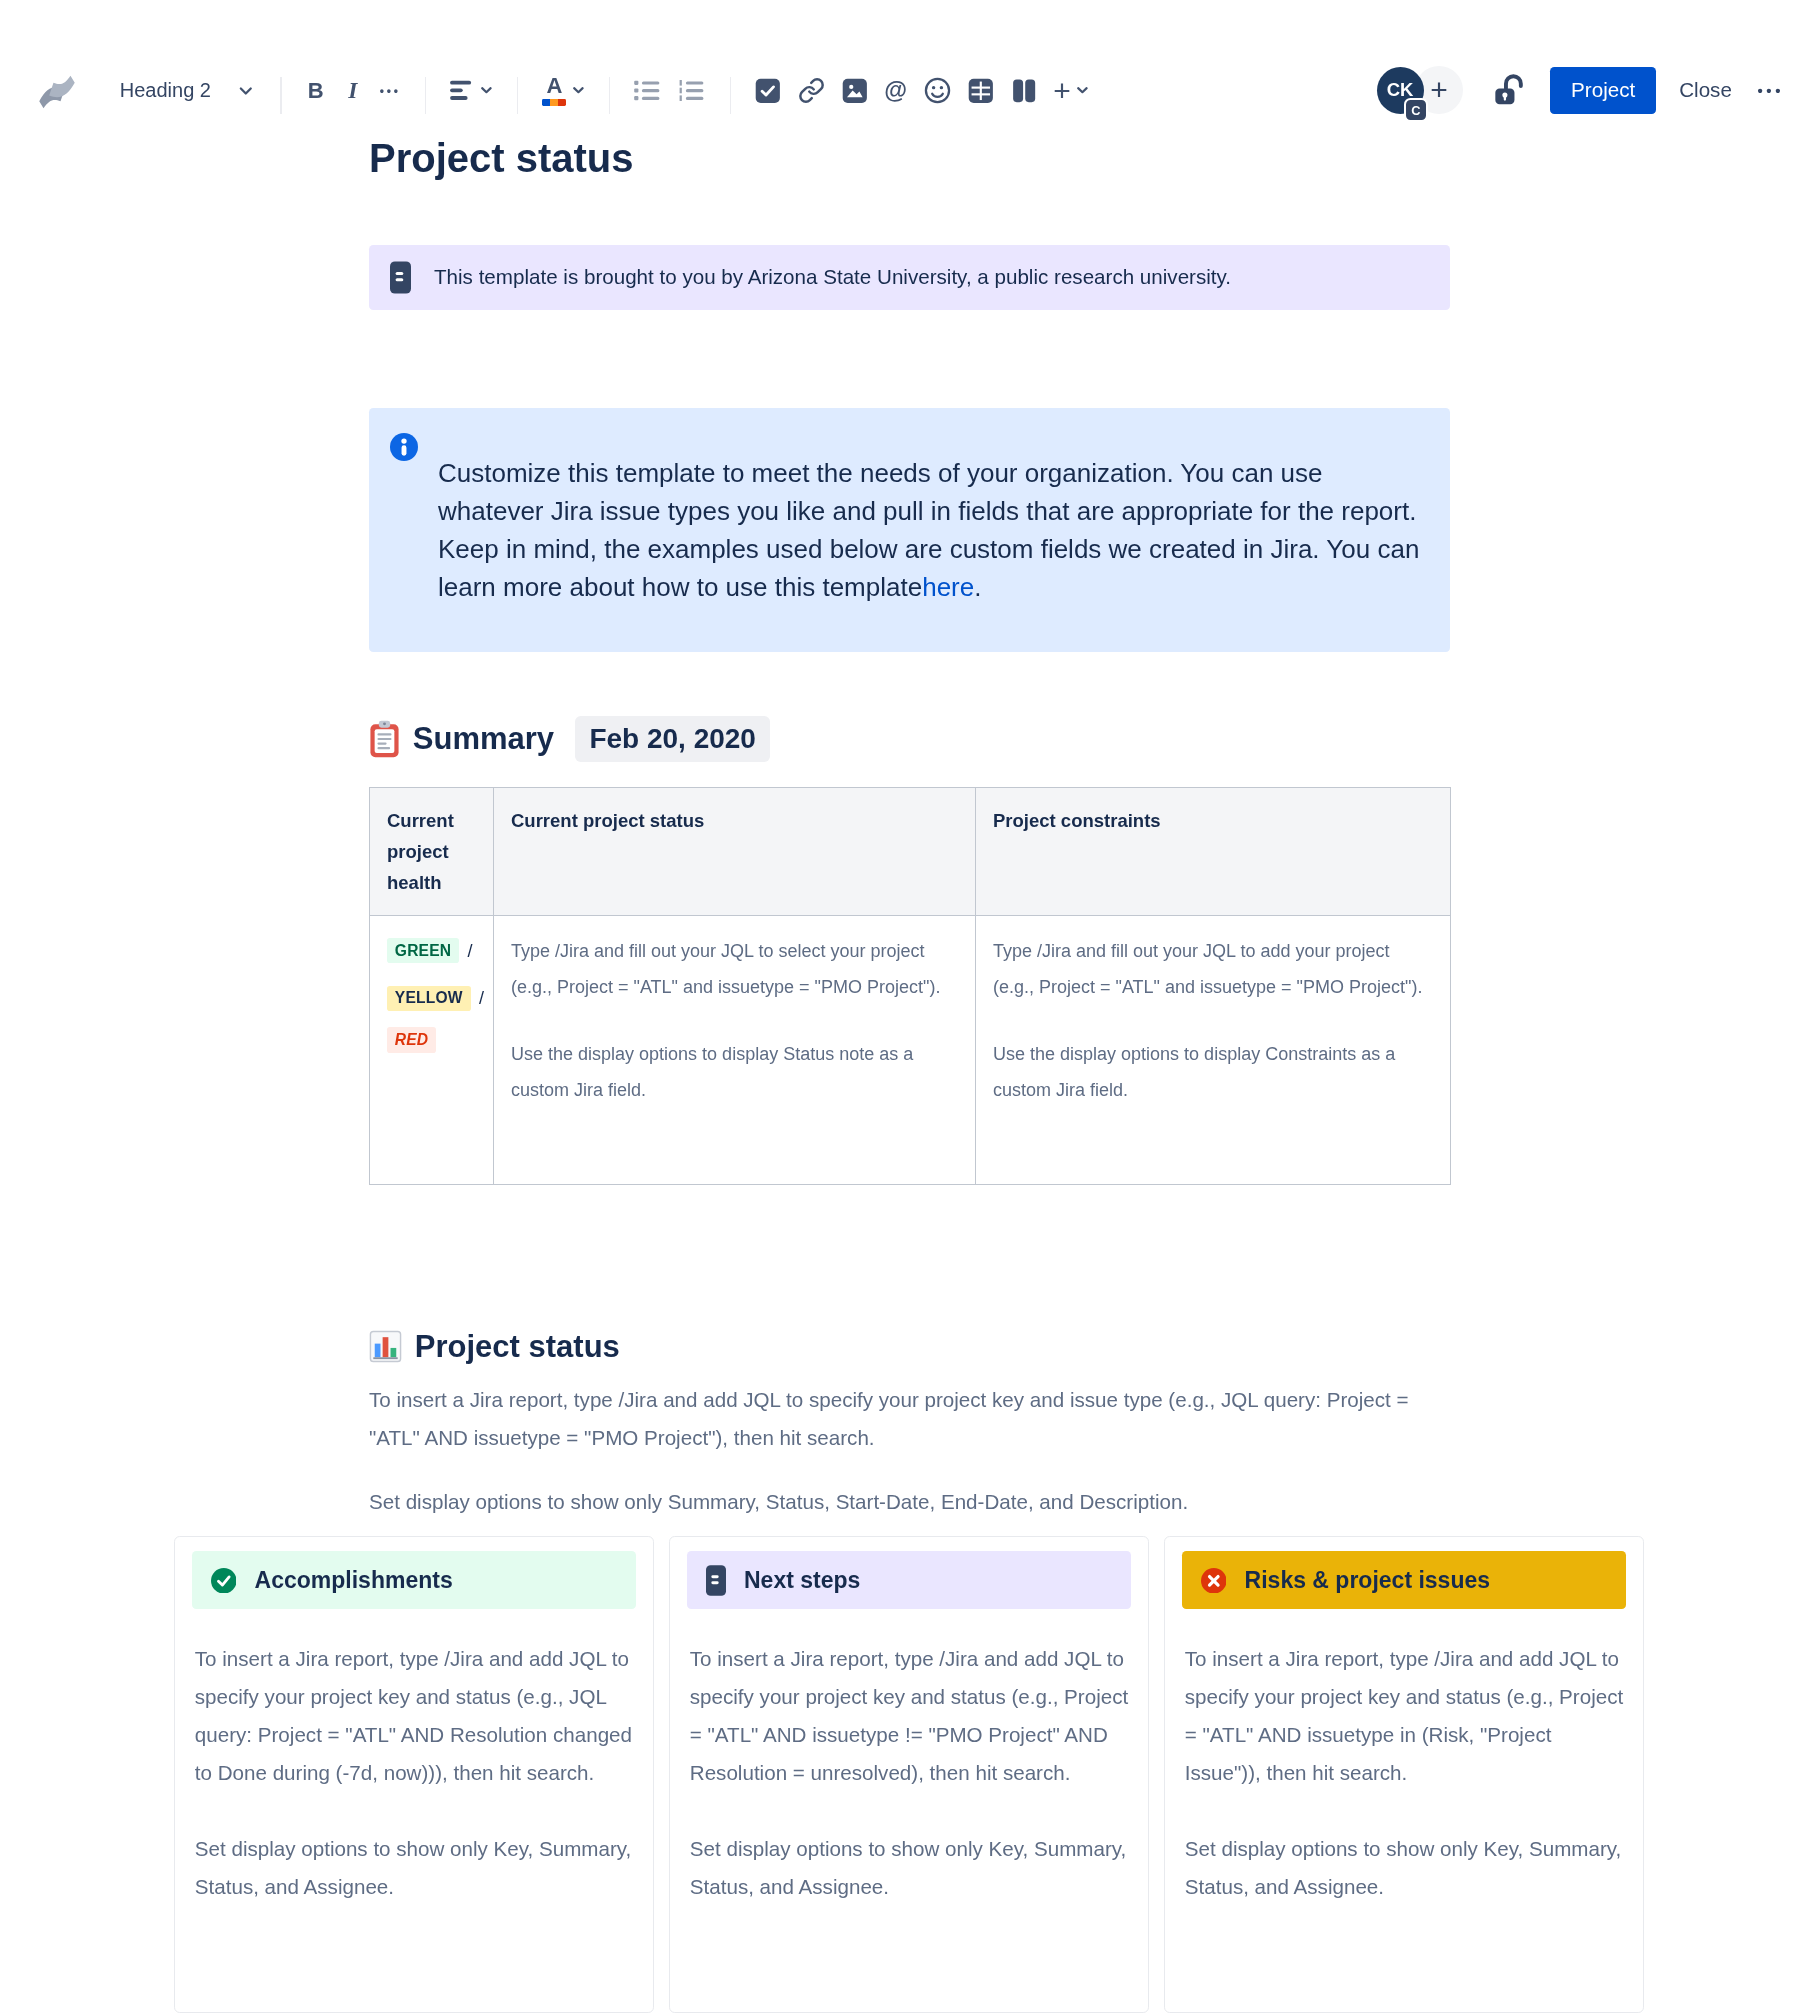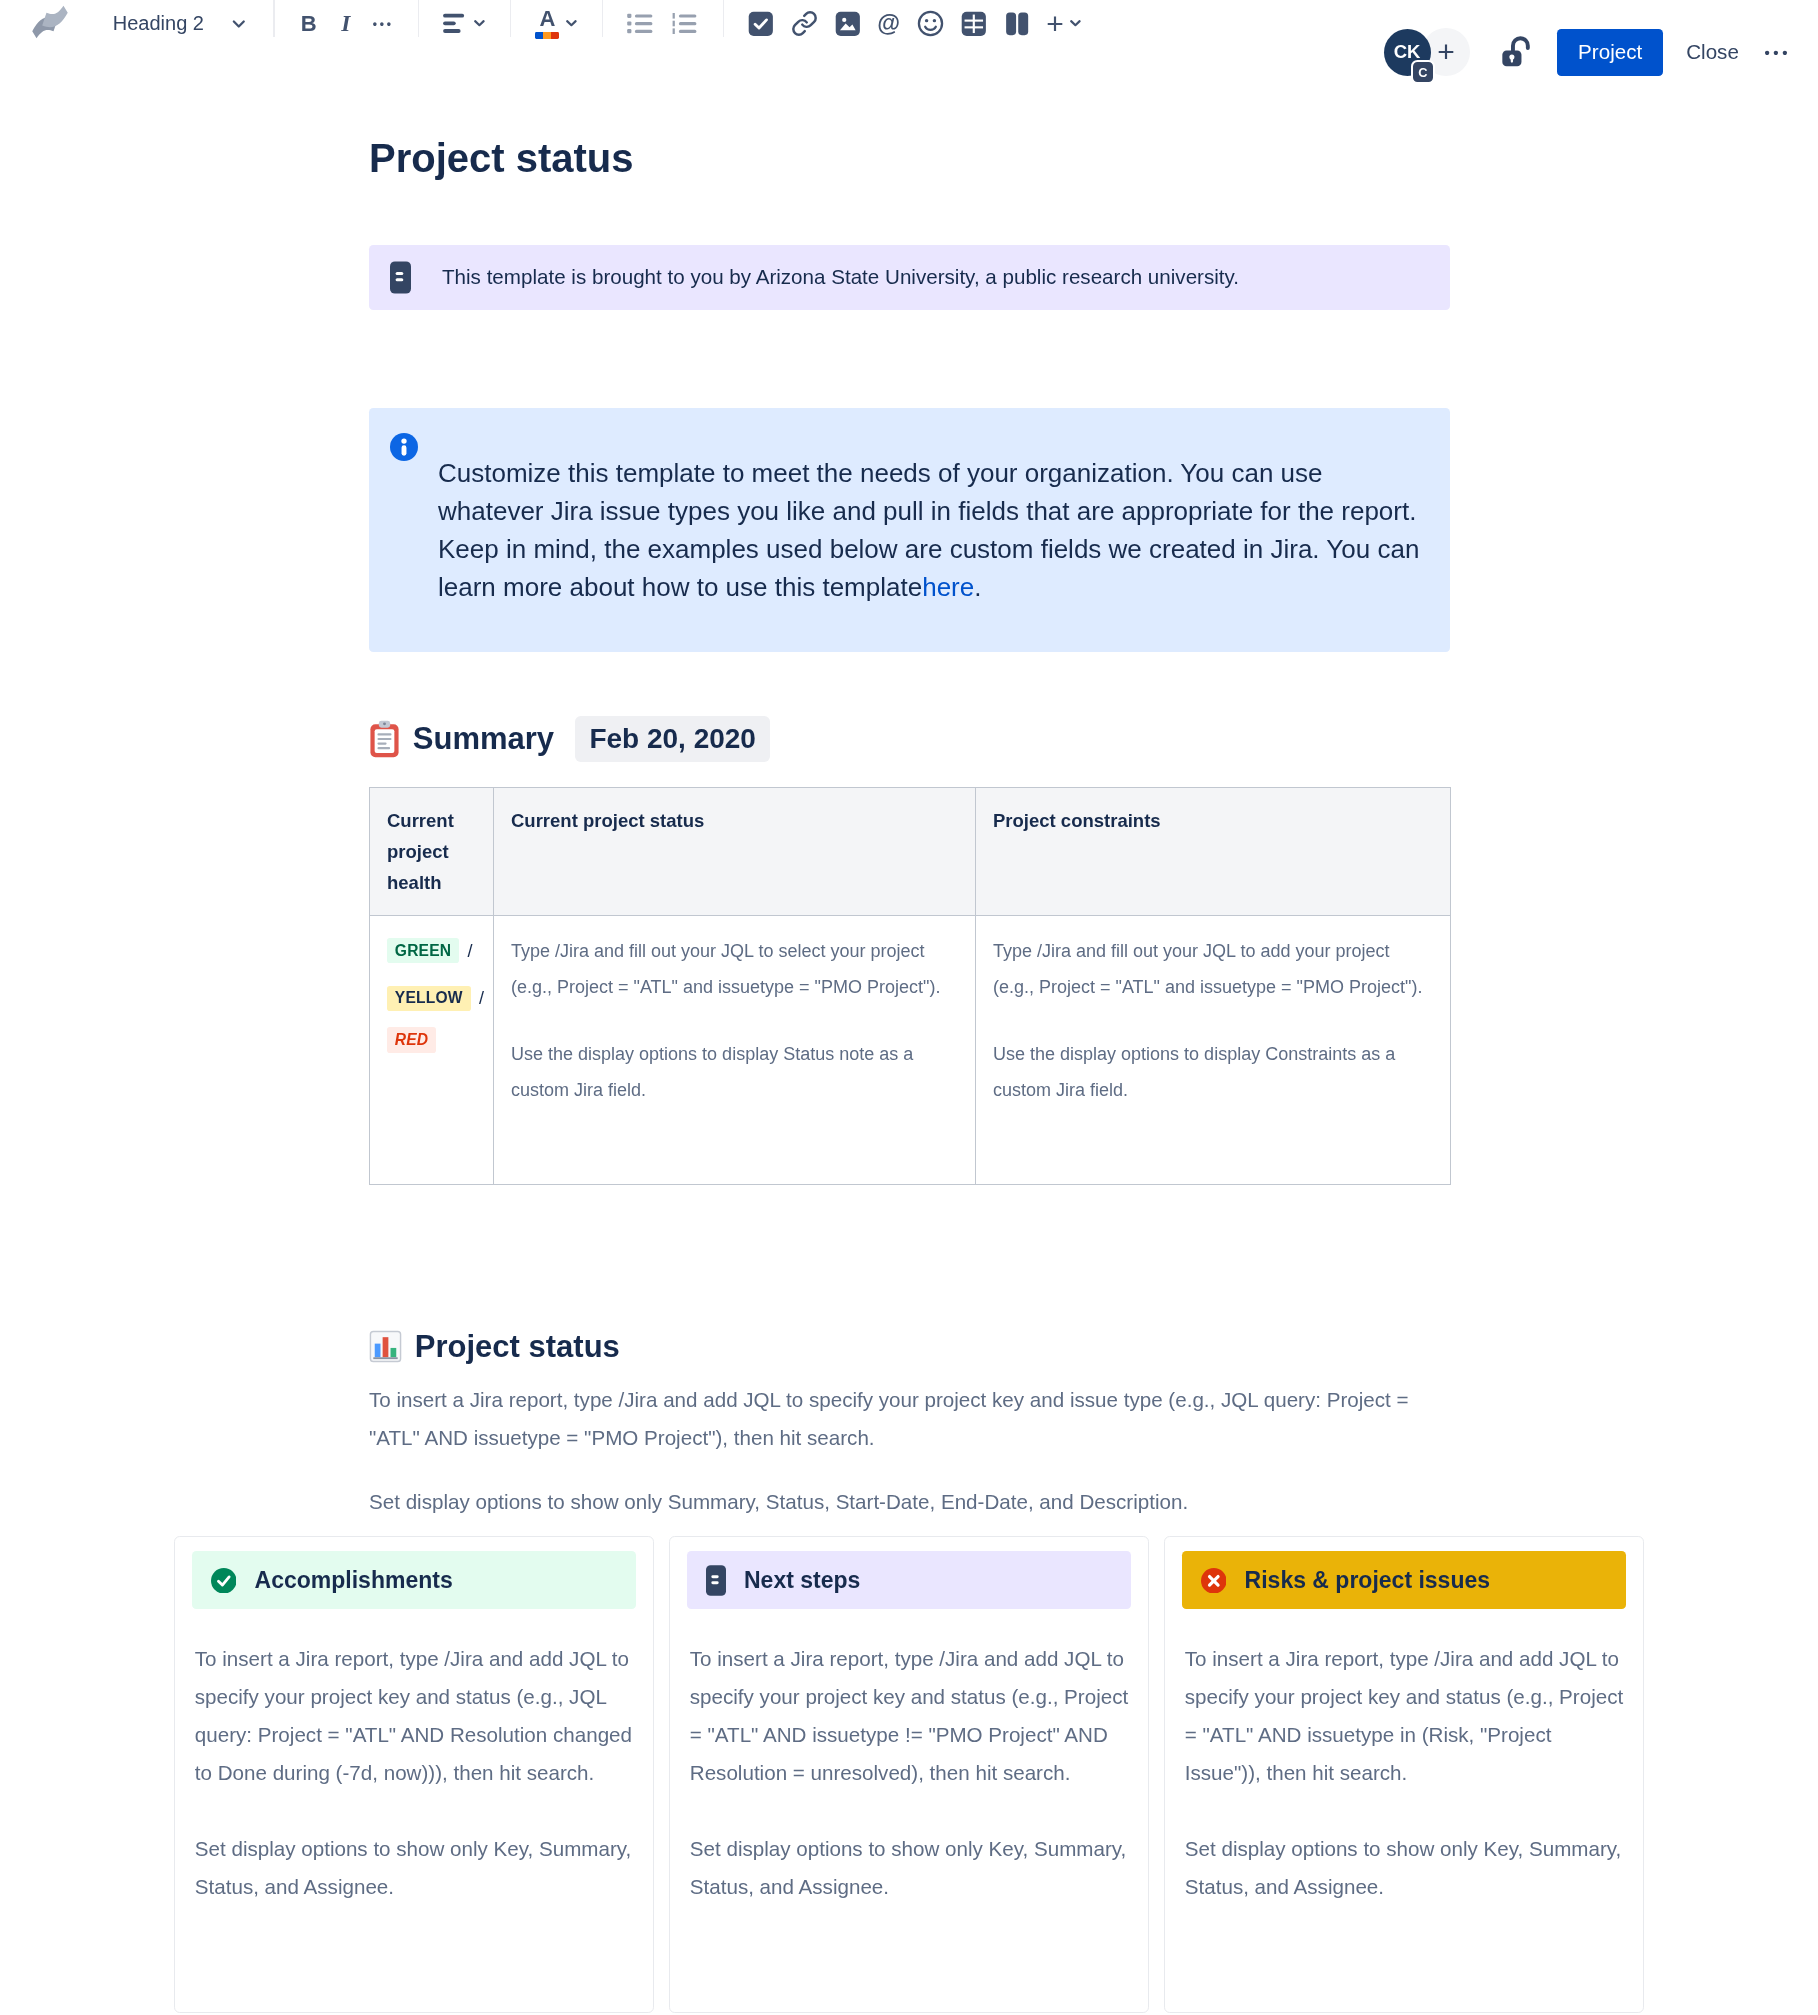--- a/index.html
+++ b/index.html
@@ -8,7 +8,7 @@
   button{font-family:inherit;background:none;border:none;cursor:pointer;padding:0;}
 
   
-  .toolbar{height:114px;display:flex;align-items:flex-start;padding:0 28px;background:#fff;}
+  .toolbar{height:114px;display:flex;align-items:flex-end;padding:0 35px;background:#fff;}
   .logo-wrap{margin-right:38px;display:flex;align-items:center;}
   .tb-divider{width:1.4px;height:37px;background:#EBECF0;margin:0 15.6px;}
   .tb-btn{display:flex;align-items:center;justify-content:center;height:47px;min-width:37px;

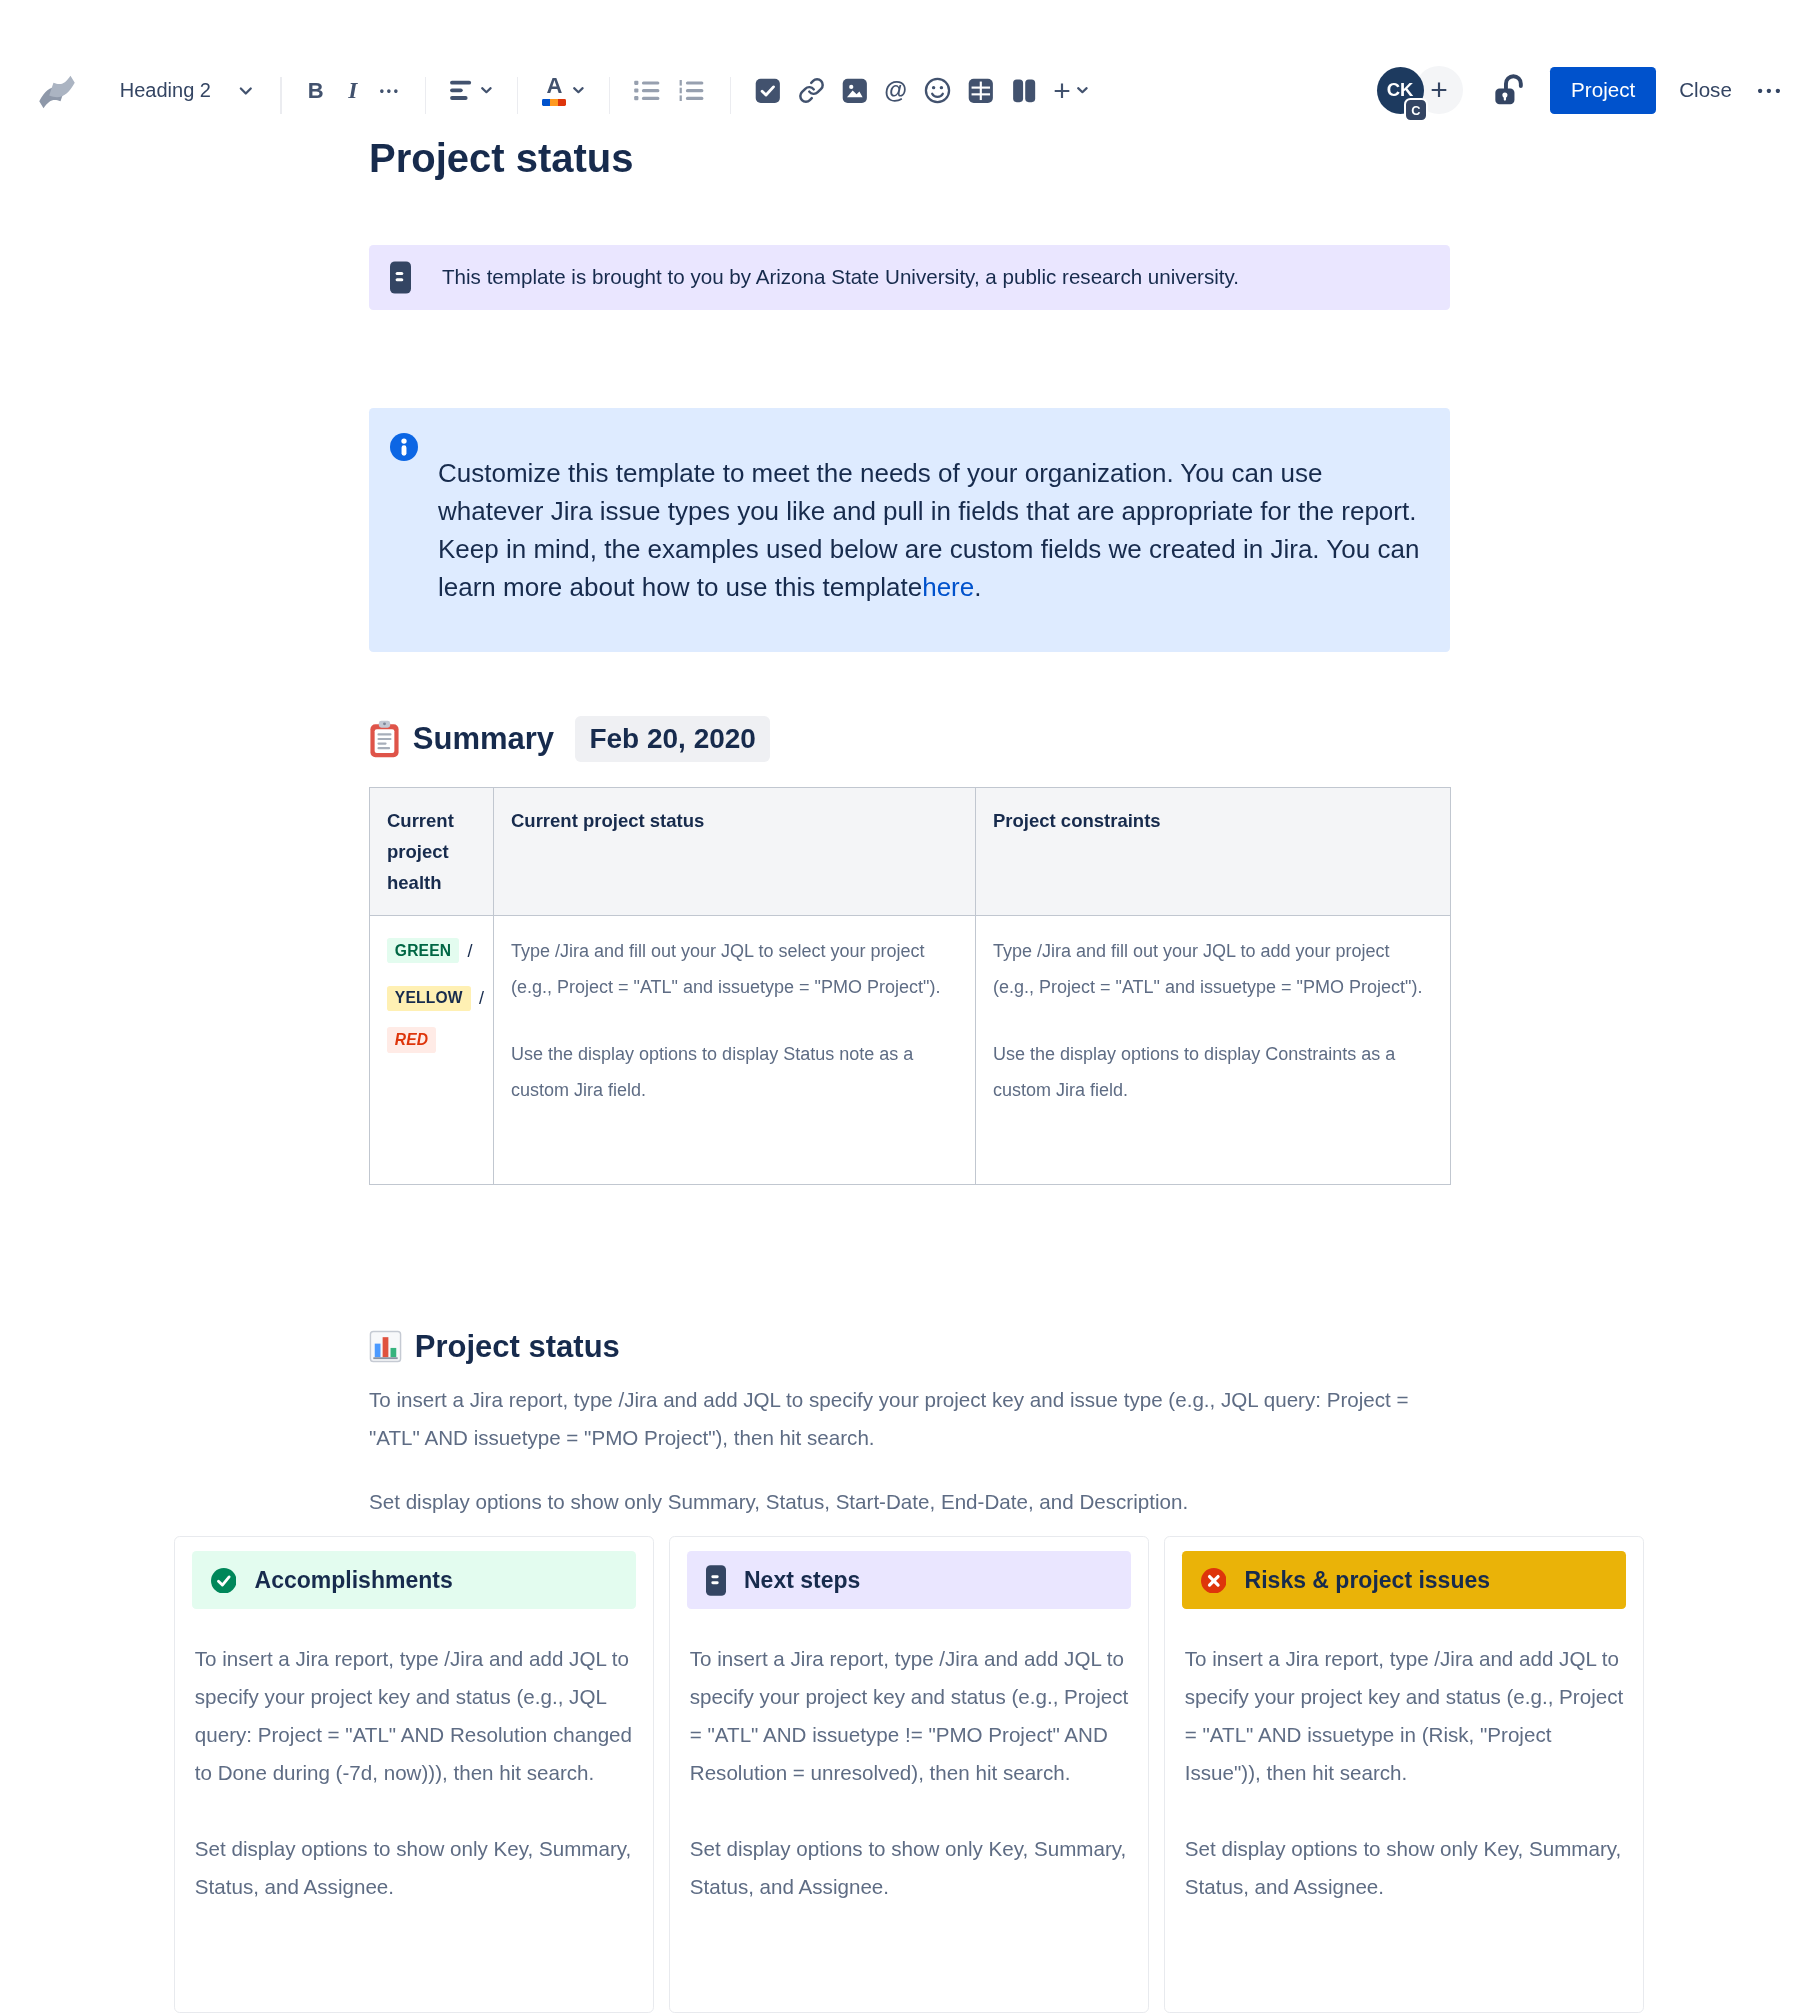--- a/index.html
+++ b/index.html
@@ -46,7 +46,7 @@
   .page-title{font-size:40px;font-weight:600;margin:18.5px 0 0;line-height:50px;color:#172B4D;}
 
   .banner{margin-top:62px;height:65px;background:#EAE6FF;border-radius:4.3px;display:flex;
-    align-items:center;gap:31px;padding:0 21px;font-size:20.6px;color:#172B4D;}
+    align-items:center;gap:23px;padding:0 21px;font-size:20.6px;color:#172B4D;}
 
   .info-panel{margin-top:98px;background:#DEEBFF;border-radius:4.3px;padding:20px 21px;
     display:flex;gap:20px;}

